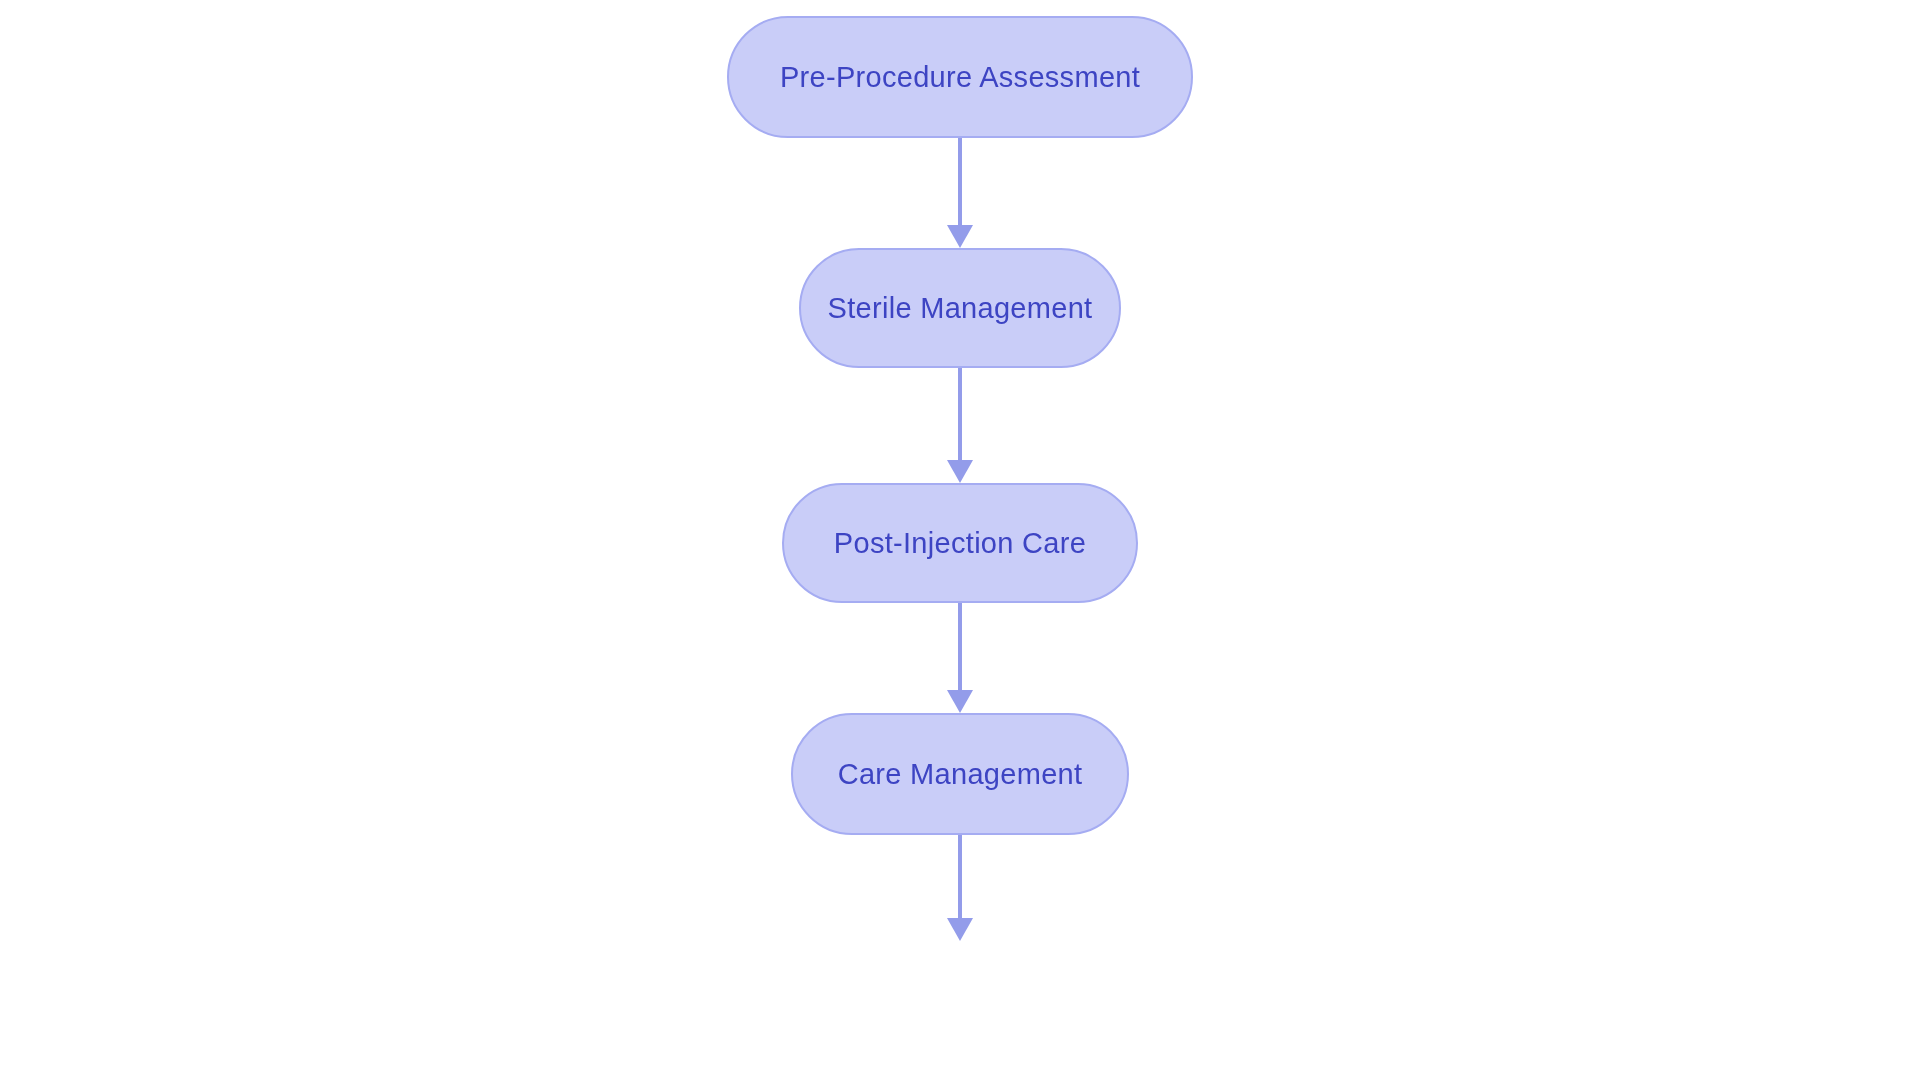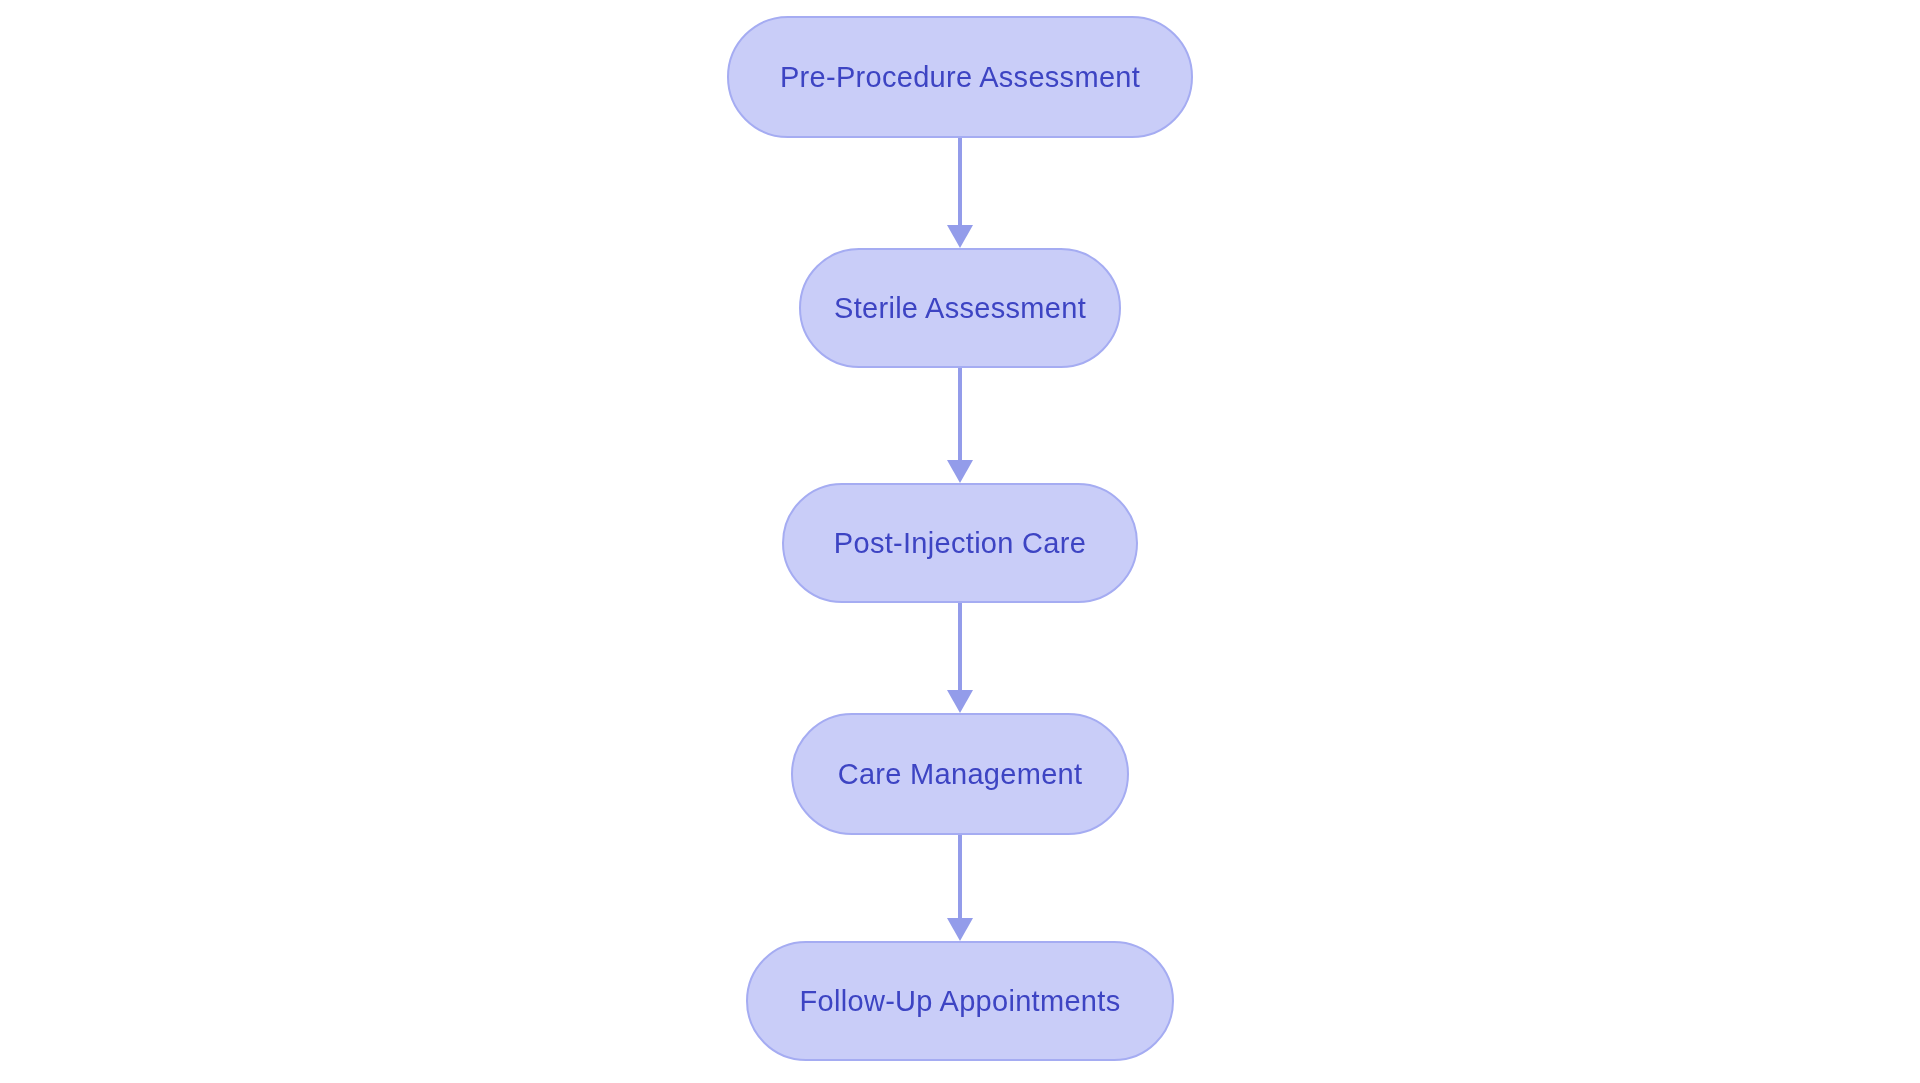--- a/index.html
+++ b/index.html
@@ -78,7 +78,7 @@
   </div>
 
   <div class="node" style="top:248px; width:322px; height:120px;">
-    <span class="node-label">Sterile Assessment</span>
+    <span class="node-label">Sterile Management</span>
   </div>
 
   <div class="connector" style="top:368px; height:115px;">

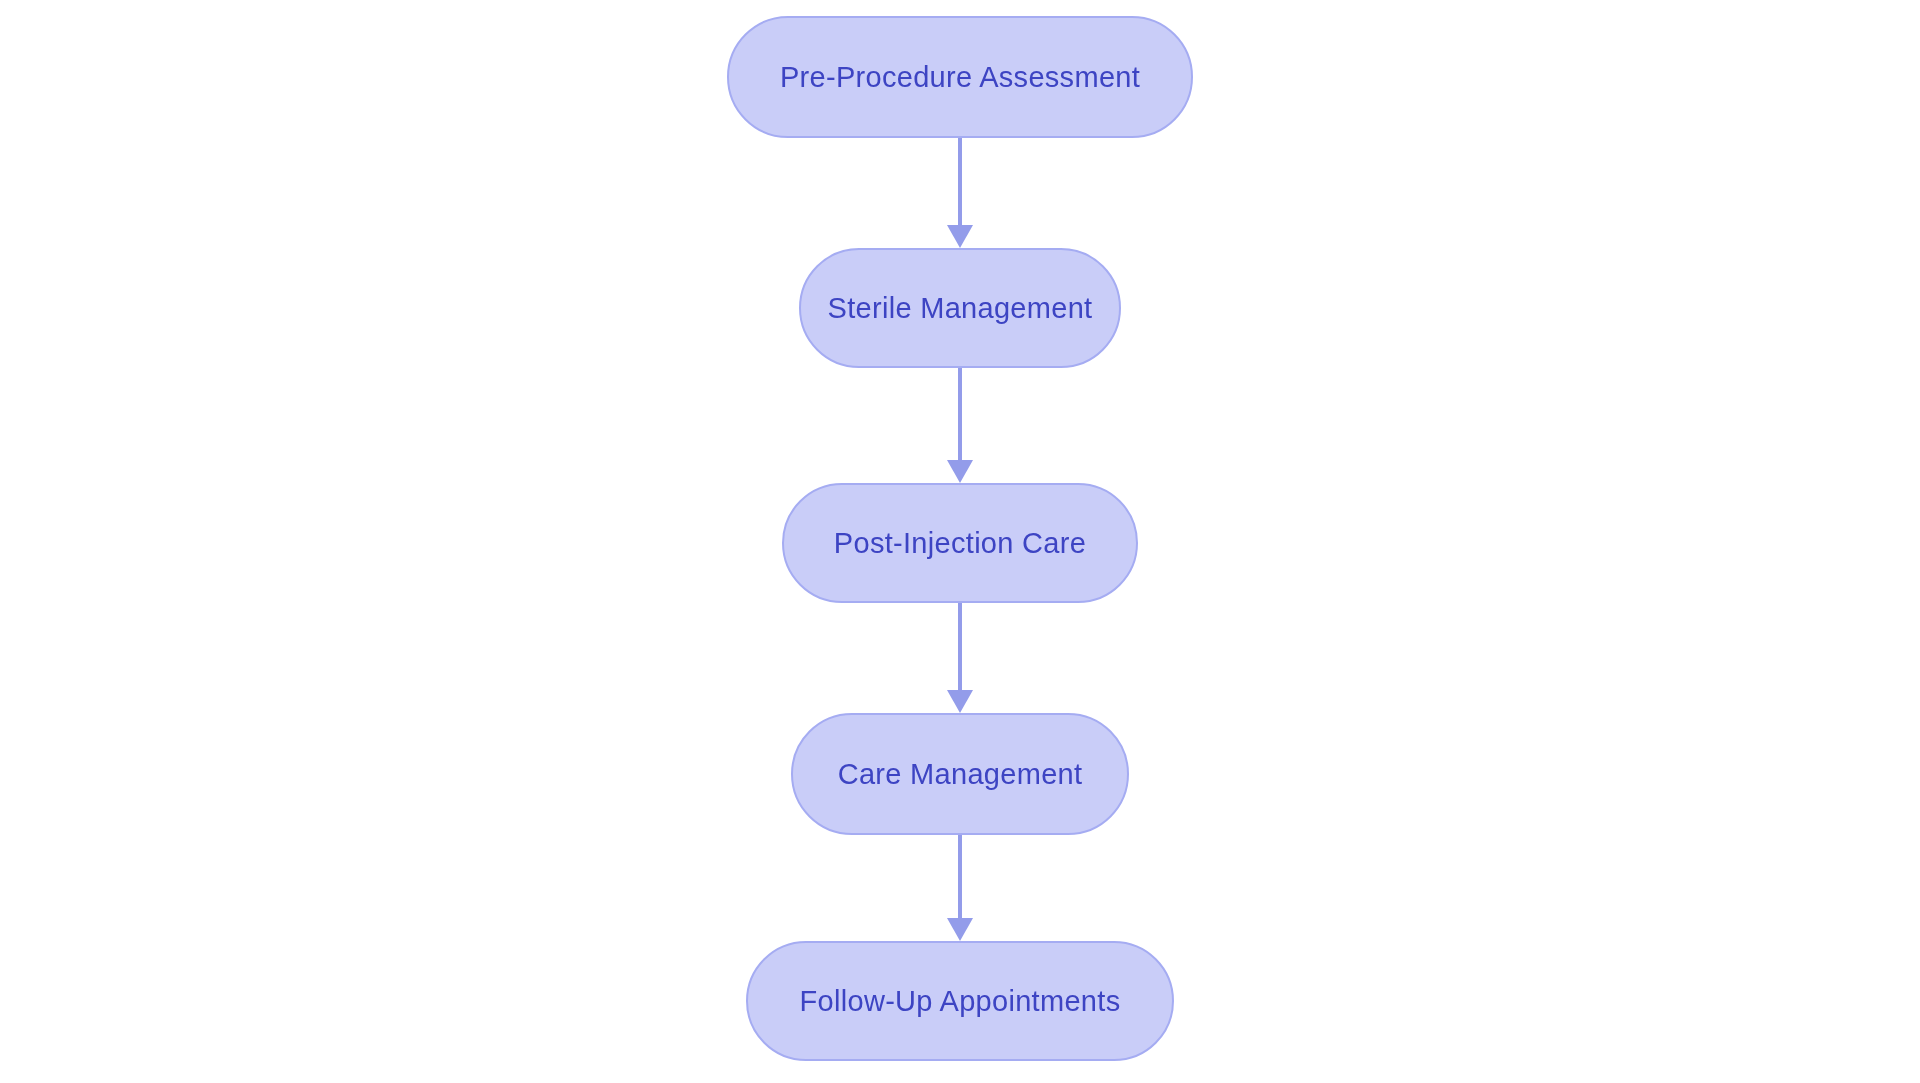--- a/index.html
+++ b/index.html
@@ -104,9 +104,6 @@
     <div class="arrow-head"></div>
   </div>
 
-  <div class="node" style="top:941px; width:428px; height:120px;">
-    <span class="node-label">Follow-Up Appointments</span>
-  </div>
 
 </div>
 

